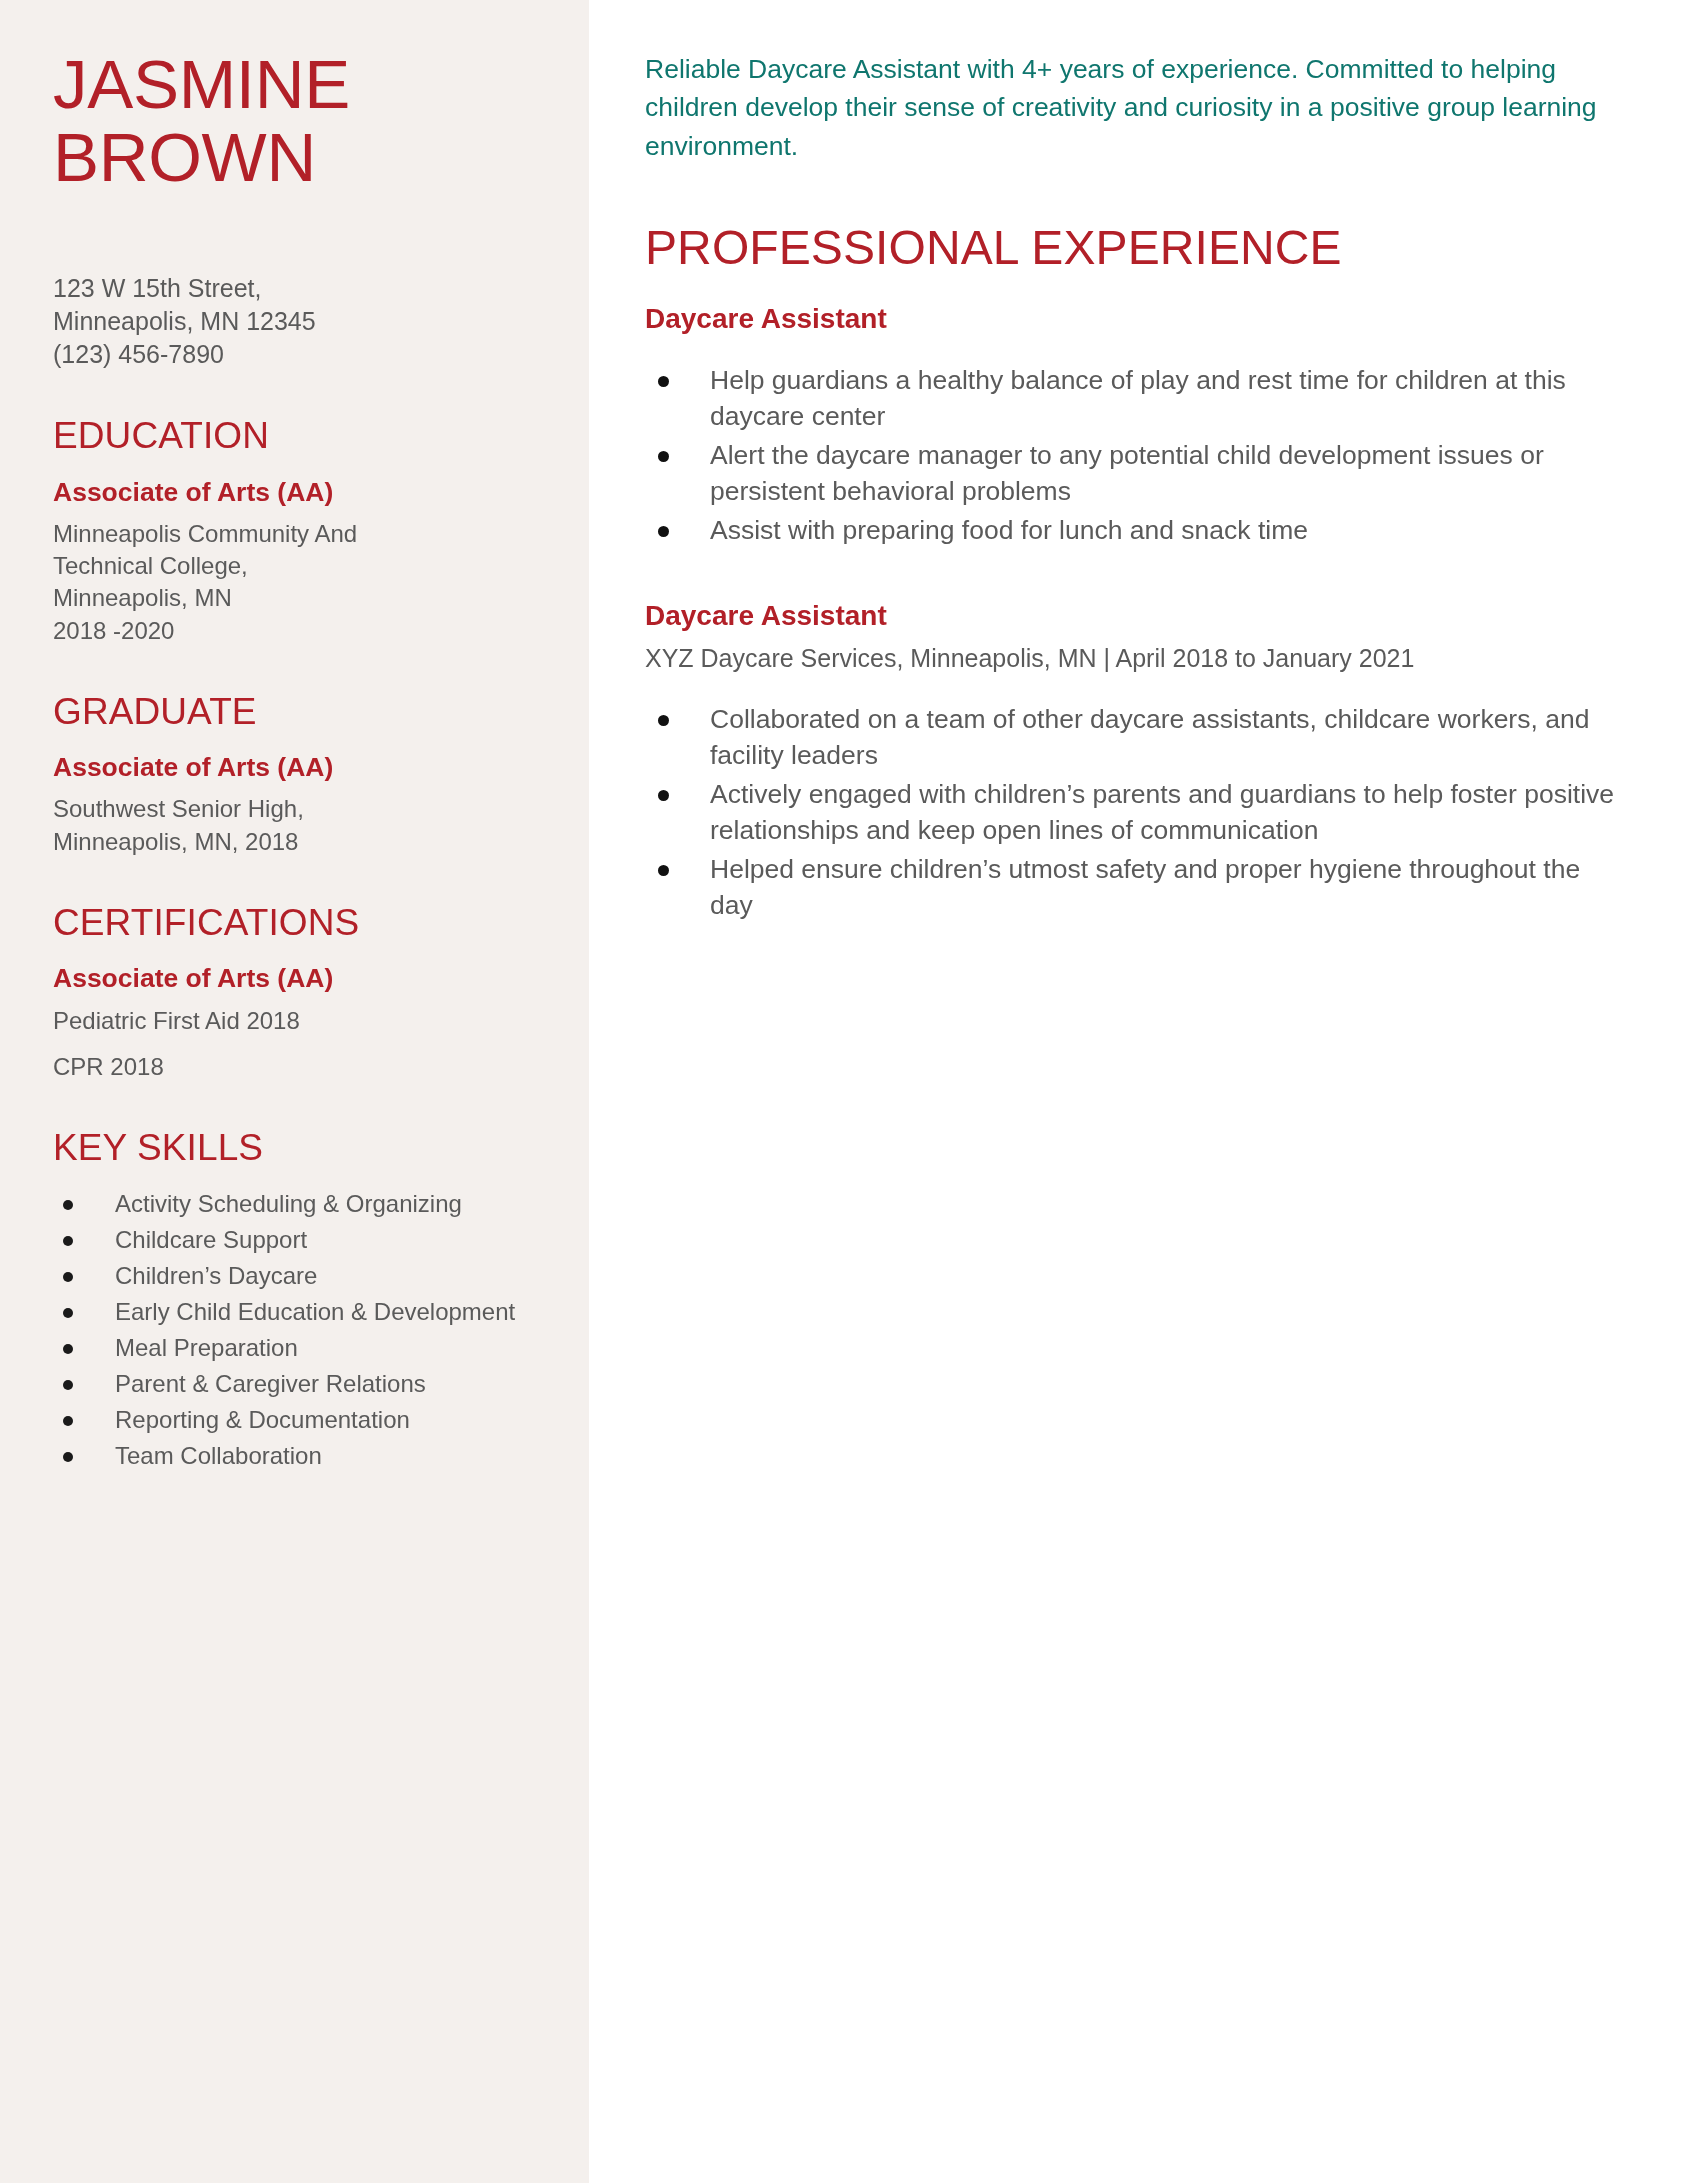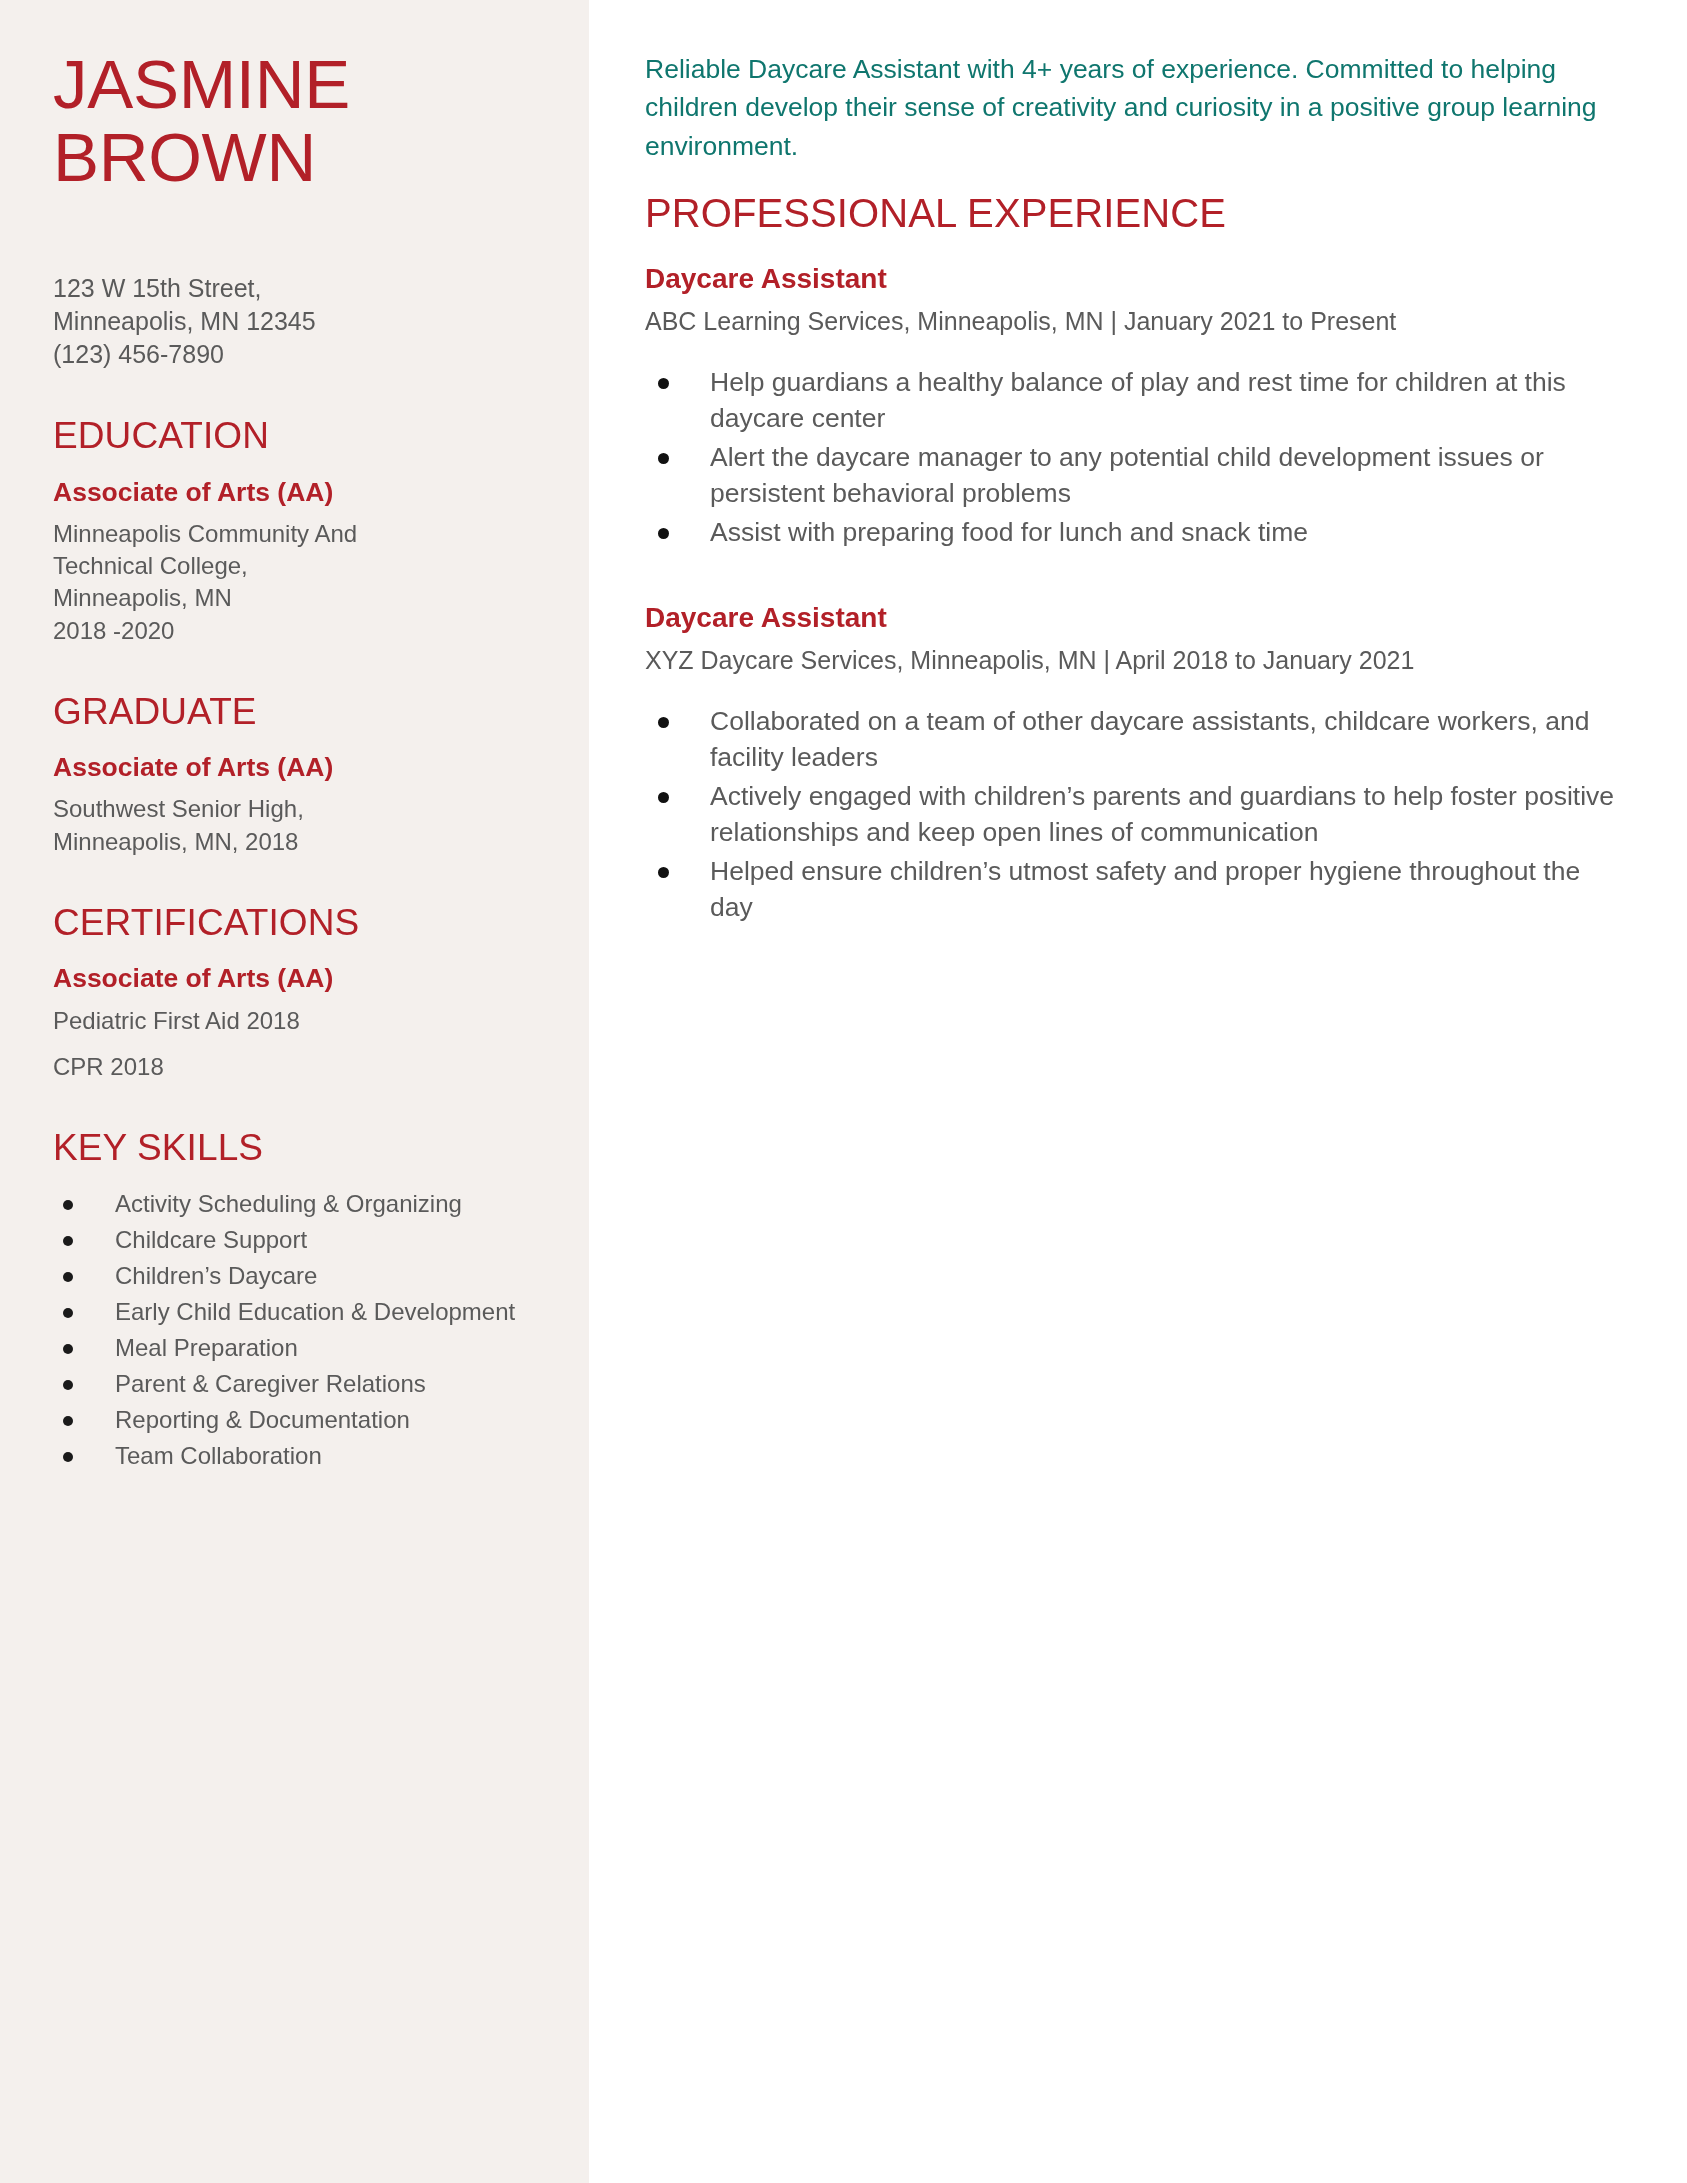--- a/index.html
+++ b/index.html
@@ -122,10 +122,10 @@
 
   .main-heading {
     color: #B22028;
-    font-size: 40px;
+    font-size: 48px;
     font-weight: 400;
     line-height: 1.1;
-    margin-top: 26px;
+    margin-top: 57px;
     margin-bottom: 26.5px;
     letter-spacing: 0.1px;
   }

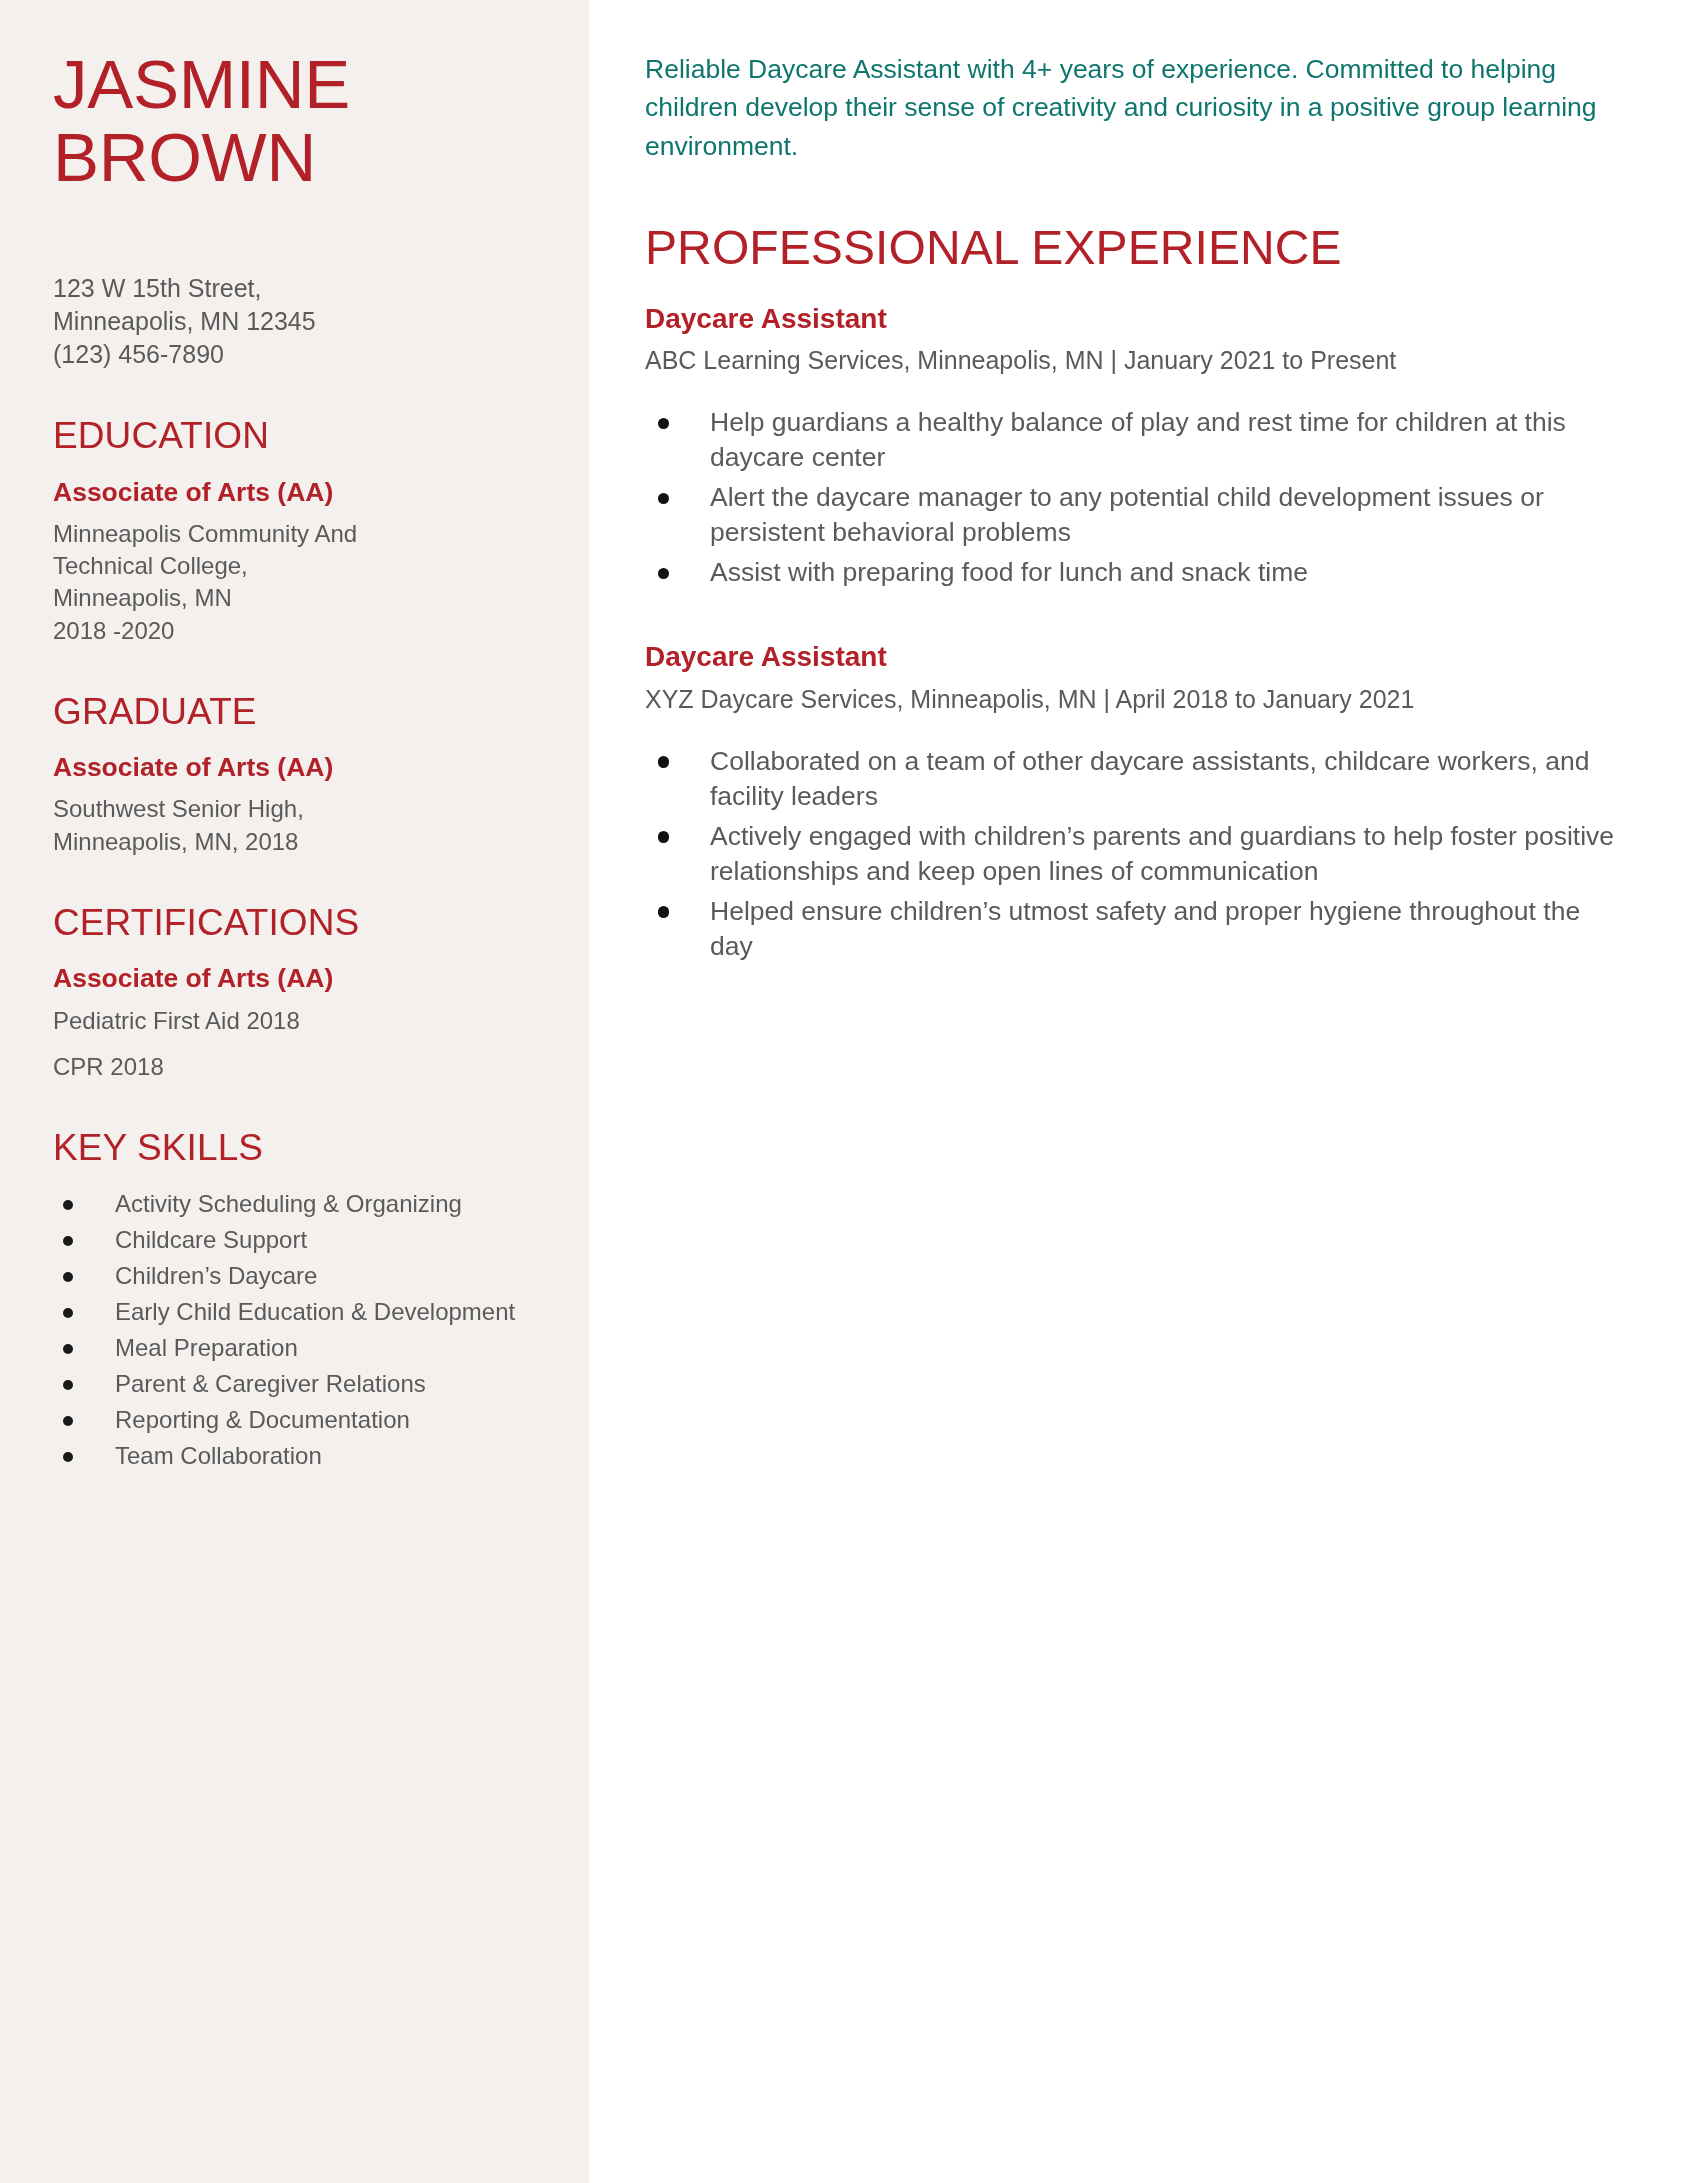--- a/index.html
+++ b/index.html
@@ -233,7 +233,6 @@
 
     <div class="job">
       <div class="job-title">Daycare Assistant</div>
-      <div class="job-meta">ABC Learning Services, Minneapolis, MN | January 2021 to Present</div>
       <ul class="job-bullets">
         <li><span class="bullet-dot"></span><span>Help guardians a healthy balance of play and rest time for children at this daycare center</span></li>
         <li><span class="bullet-dot"></span><span>Alert the daycare manager to any potential child development issues or persistent behavioral problems</span></li>

